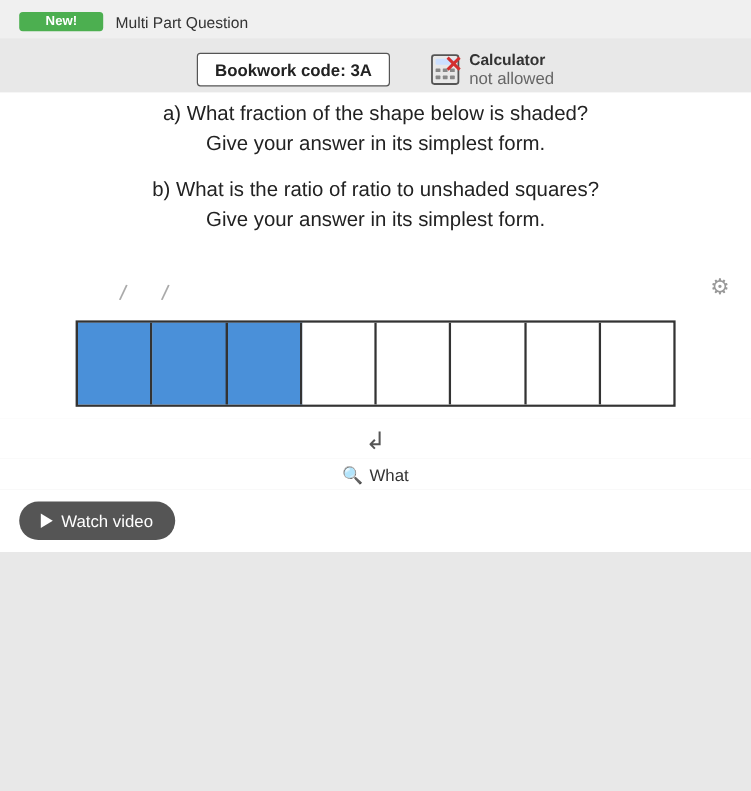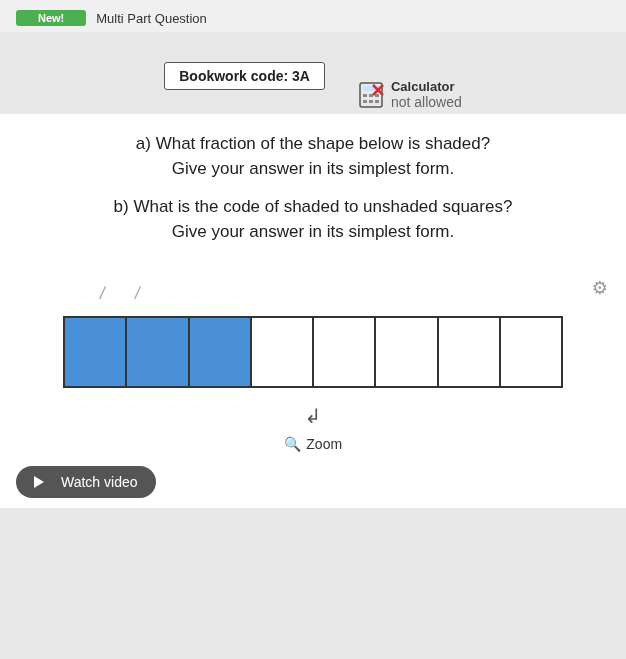--- a/index.html
+++ b/index.html
@@ -59,7 +59,6 @@
       gap: 6px;
       font-size: 12px;
       color: #333;
-      margin-top: 37px;
     }
 
     .calc-icon {

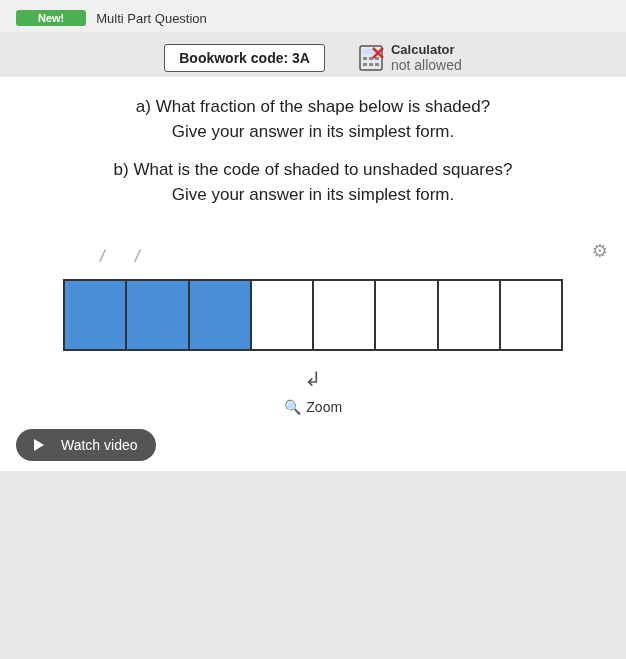--- a/index.html
+++ b/index.html
@@ -75,7 +75,7 @@
     .question-area {
       background: white;
       margin: 0;
-      padding: 18px 20px 10px;
+      padding: 6px 20px 10px;
     }
 
     .question-text {

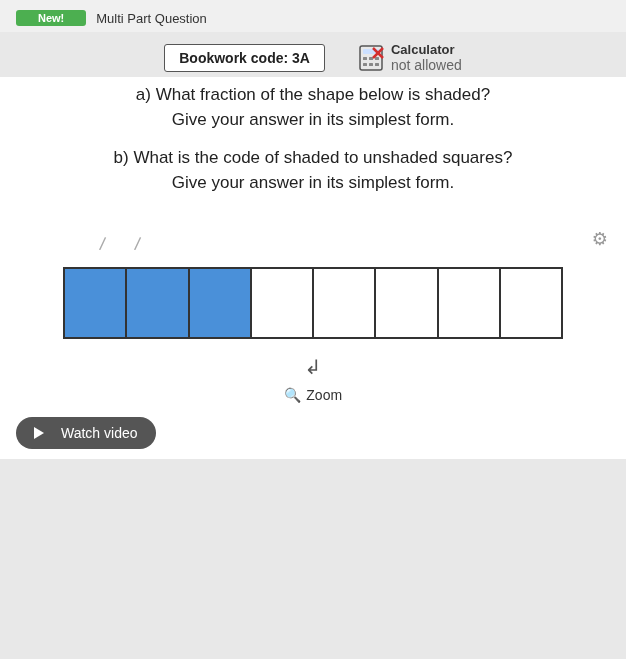--- a/index.html
+++ b/index.html
@@ -264,7 +264,7 @@
     <div class="question-text">Give your answer in its simplest form.</div>
   </div>
   <div class="question-block">
-    <div class="question-text">b) What is the code of shaded to unshaded squares?</div>
+    <div class="question-text">b) What is the ratio of ratio to unshaded squares?</div>
     <div class="question-text">Give your answer in its simplest form.</div>
   </div>
 </div>

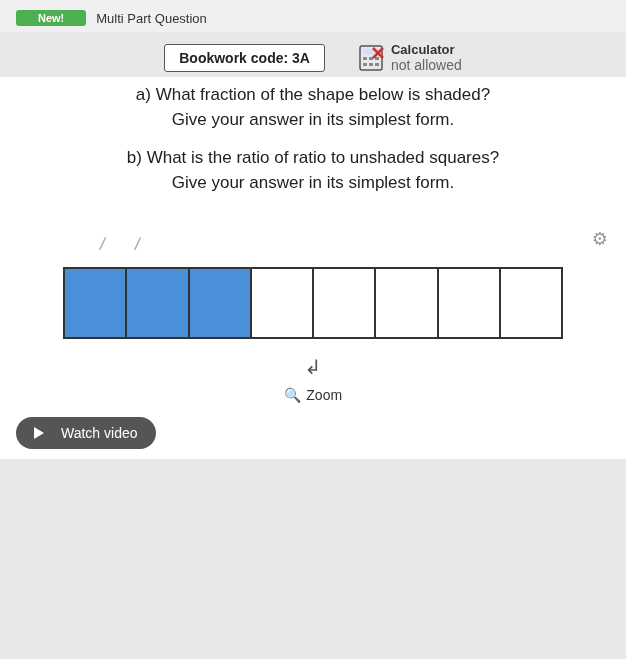--- a/index.html
+++ b/index.html
@@ -295,7 +295,7 @@
 
 <div class="zoom-row">
   <span class="zoom-icon">🔍</span>
-  <span class="zoom-label">Zoom</span>
+  <span class="zoom-label">What</span>
 </div>
 
 <div class="bottom-bar">

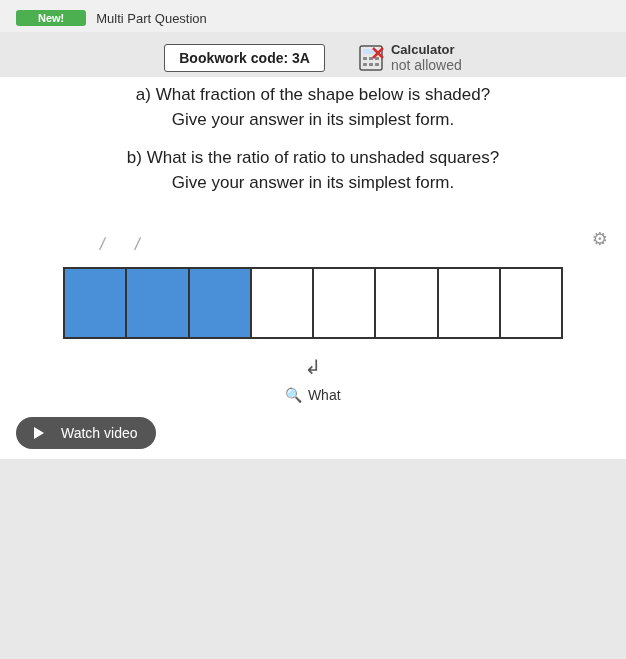--- a/index.html
+++ b/index.html
@@ -197,7 +197,7 @@
       cursor: pointer;
       display: flex;
       align-items: center;
-      gap: 17px;
+      gap: 7px;
     }
 
     .watch-video-btn .play-icon {

